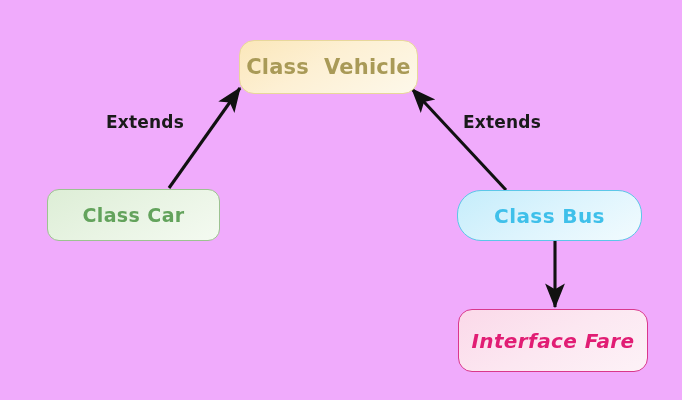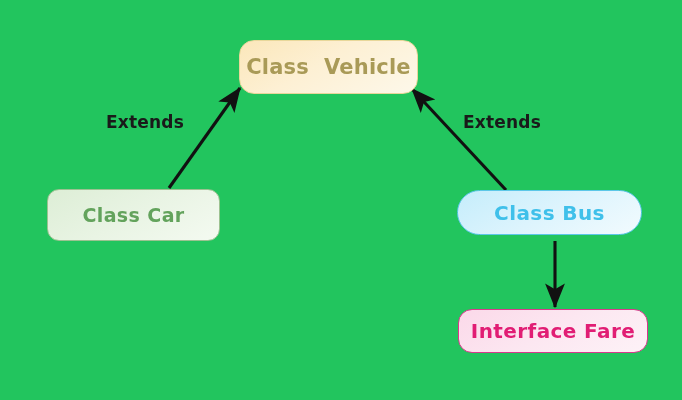--- a/index.html
+++ b/index.html
@@ -17,7 +17,7 @@
     position: relative;
     width: 682px;
     height: 400px;
-    background: #22c55e;
+    background: #f0abfc;
   }
   #edge-layer {
     position: absolute;

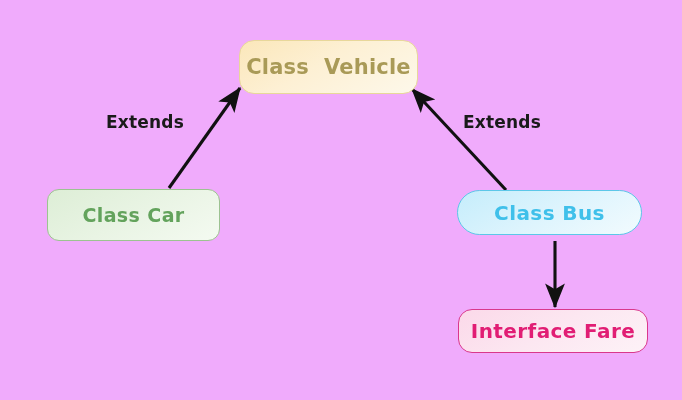--- a/index.html
+++ b/index.html
@@ -76,7 +76,7 @@
     left: 457px;
     top: 190px;
     width: 185px;
-    height: 45px;
+    height: 51px;
     border-color: #5cc7e8;
     background: linear-gradient(150deg, #c5edfb 0%, #ddf4fd 50%, #f2fbfe 100%);
     border-radius: 24px;

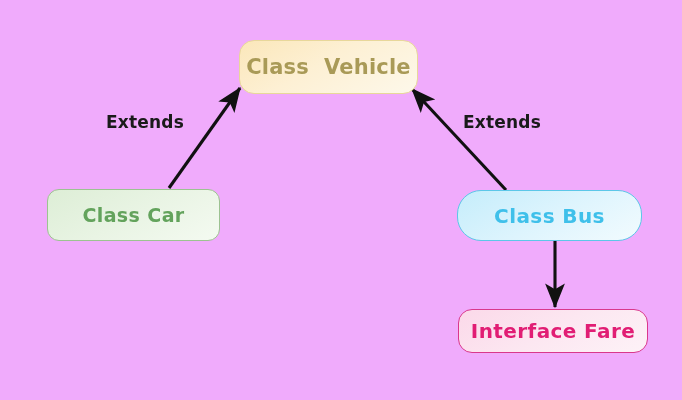--- a/index.html
+++ b/index.html
@@ -90,10 +90,11 @@
     left: 458px;
     top: 309px;
     width: 190px;
-    height: 44px;
+    height: 63px;
     border-color: #d9388c;
     background: linear-gradient(150deg, #fbd9e9 0%, #fce7f1 50%, #fdf2f7 100%);
     border-radius: 14px;
+    font-style: italic;
   }
   #node-fare .node-label {
     color: #e11d74;

